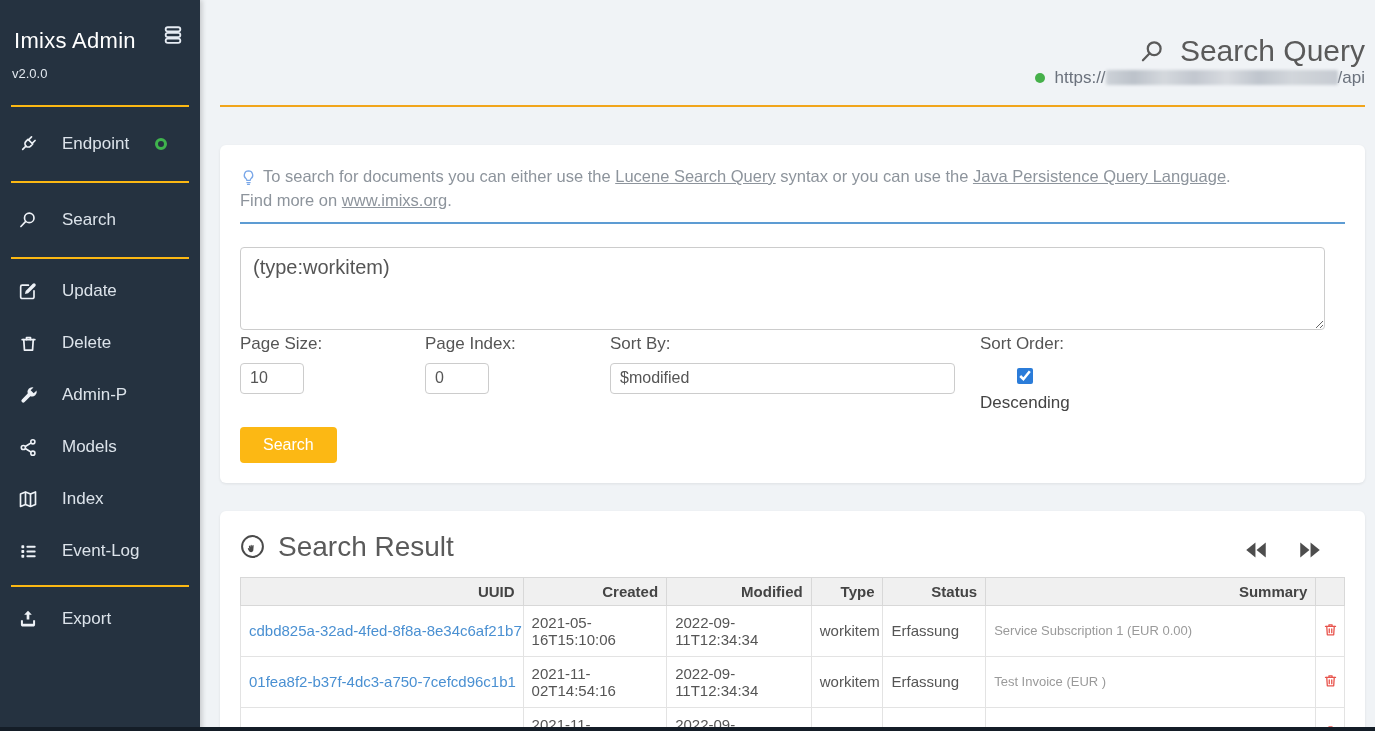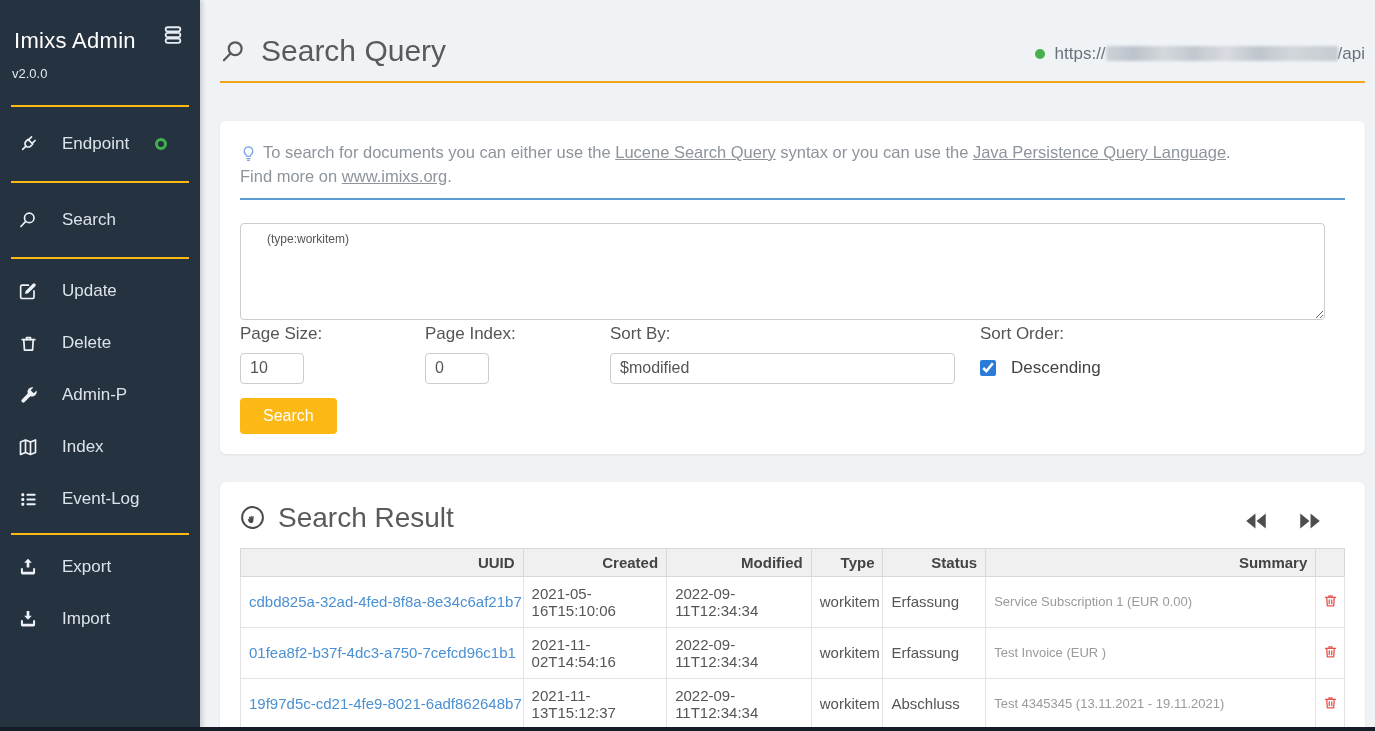--- a/index.html
+++ b/index.html
@@ -39,7 +39,7 @@
 
   .page-header {
     display: flex; justify-content: space-between; align-items: flex-end;
-    border-bottom: 2px solid #f1a51b; padding: 14px 0 13px 0;
+    border-bottom: 2px solid #f1a51b; padding: 14px 0 13px 0; flex-direction: column;
   }
   .page-title-wrap { display: flex; align-items: center; gap: 14px; color: #5a5a5a; }
   .page-title { font-size: 30px; font-weight: 400; color: #5a5a5a; }

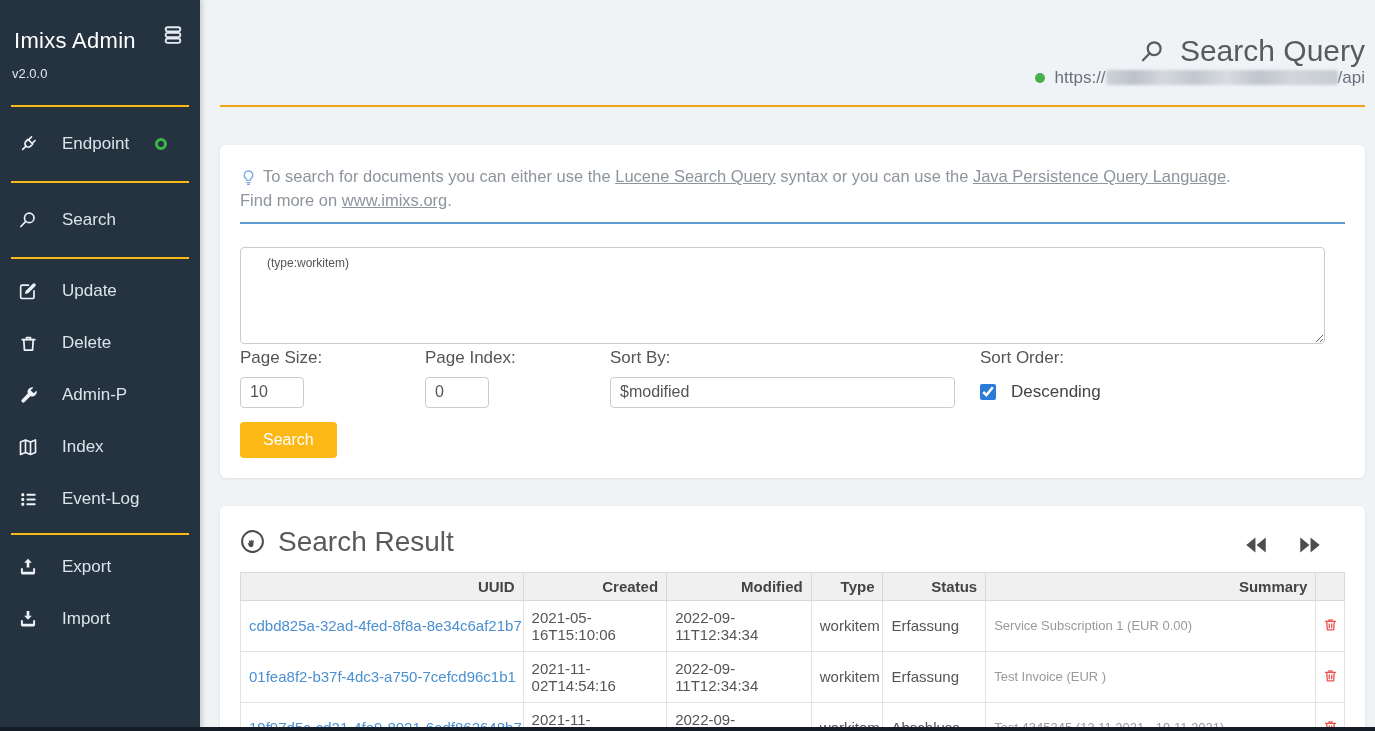--- a/index.html
+++ b/index.html
@@ -65,10 +65,10 @@
   .blue-hr { border: none; border-top: 2px solid #5d9cd3; margin: 9px 0 0 0; }
 
   textarea.query {
-    width: calc(100% - 20px); height: 97px; margin-top: 23px;
+    width: calc(100% - 20px); height: 83px; margin-top: 23px;
     border: 1px solid #ccc; border-radius: 4px; resize: vertical;
     font-family: "Liberation Sans", "DejaVu Sans", sans-serif;
-    font-size: 12px; color: #555; padding: 8px 26px; outline: none;
+    font-size: 20px; color: #555; padding: 8px 12px; outline: none;
   }
 
   .form-row { display: flex; }

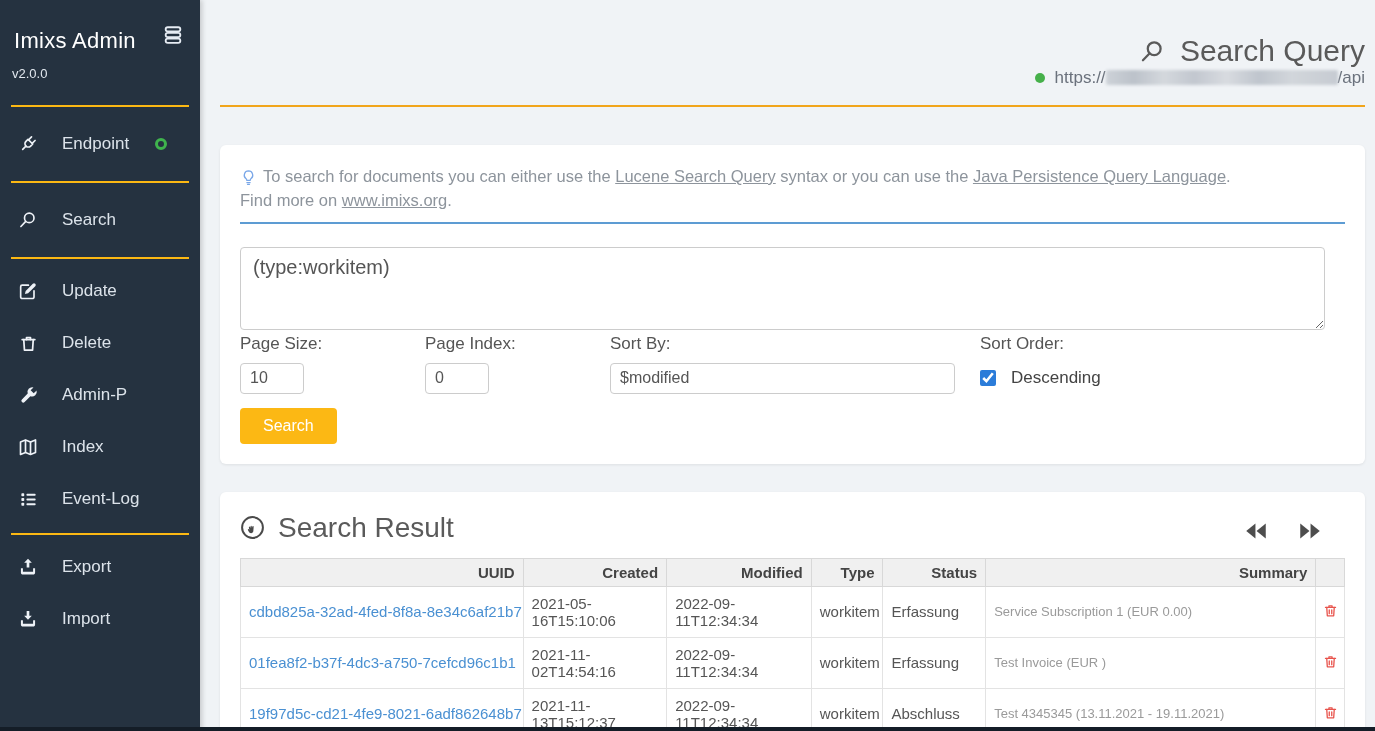--- a/index.html
+++ b/index.html
@@ -84,7 +84,7 @@
   }
   .w-small { width: 64px; }
   .w-sort { width: 345px; }
-  .check-row { display: flex; align-items: center; gap: 15px; margin-top: 5px; }
+  .check-row { display: flex; align-items: center; gap: 9px; margin-top: 5px; flex-direction: column; }
   .check-row input { width: 16px; height: 16px; accent-color: #2b7cd9; cursor: pointer; }
   .check-label { font-size: 17px; color: #444; }
 

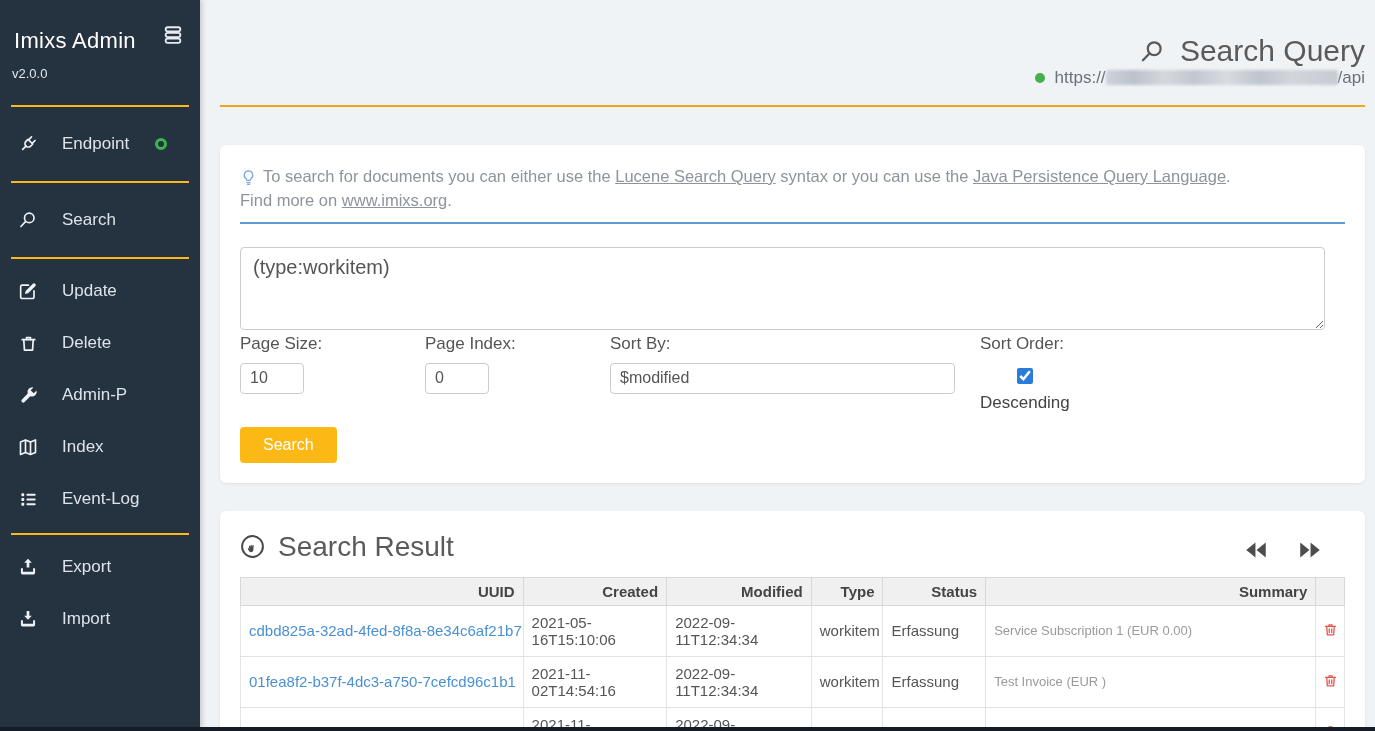--- a/index.html
+++ b/index.html
@@ -193,6 +193,17 @@
         </svg>
       </span>
       <span>Admin-P</span>
+    </div>
+    <div class="nav-item">
+      <span class="nav-icon">
+        <svg width="19" height="19" viewBox="0 0 24 24" fill="none" stroke="currentColor" stroke-width="2">
+          <circle cx="17.5" cy="4.8" r="2.6"></circle>
+            <circle cx="5.5" cy="12" r="2.6"></circle>
+            <circle cx="17.5" cy="19.2" r="2.6"></circle>
+          <path d="M7.9 10.7l7.2-4.4M7.9 13.3l7.2 4.4"></path>
+        </svg>
+      </span>
+      <span>Models</span>
     </div>
     <div class="nav-item">
       <span class="nav-icon">

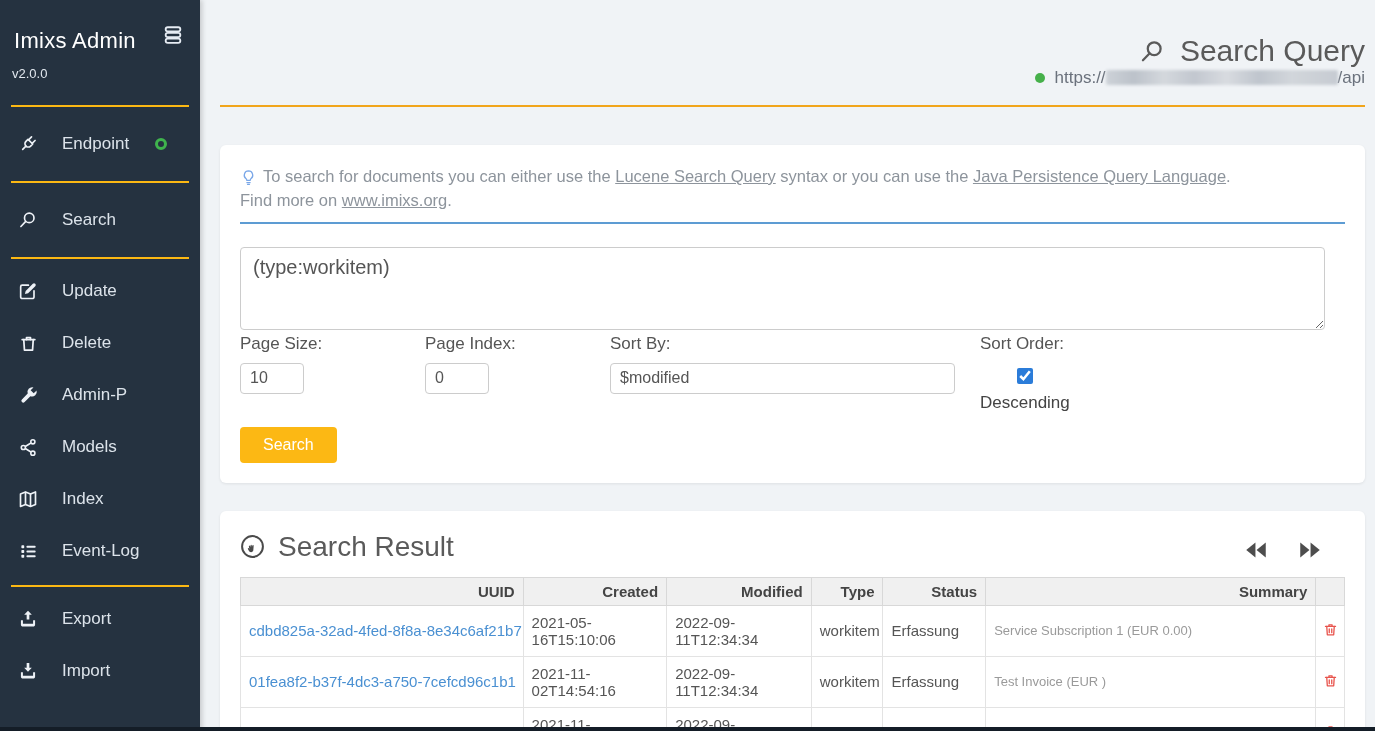--- a/index.html
+++ b/index.html
@@ -240,15 +240,6 @@
         </svg>
       </span>
       <span>Export</span>
-    </div>
-    <div class="nav-item">
-      <span class="nav-icon">
-        <svg width="20" height="20" viewBox="0 0 24 24" fill="currentColor">
-          <path d="M12 12.8L7.4 8h3V2.5h3.2V8h3L12 12.8z"></path>
-          <path d="M3.5 13.5v5.3c0 1.2 1 2.2 2.2 2.2h12.6c1.2 0 2.2-1 2.2-2.2v-5.3h-2.4v4.1H5.9v-4.1H3.5z"></path>
-        </svg>
-      </span>
-      <span>Import</span>
     </div>
   </div>
 </div>

